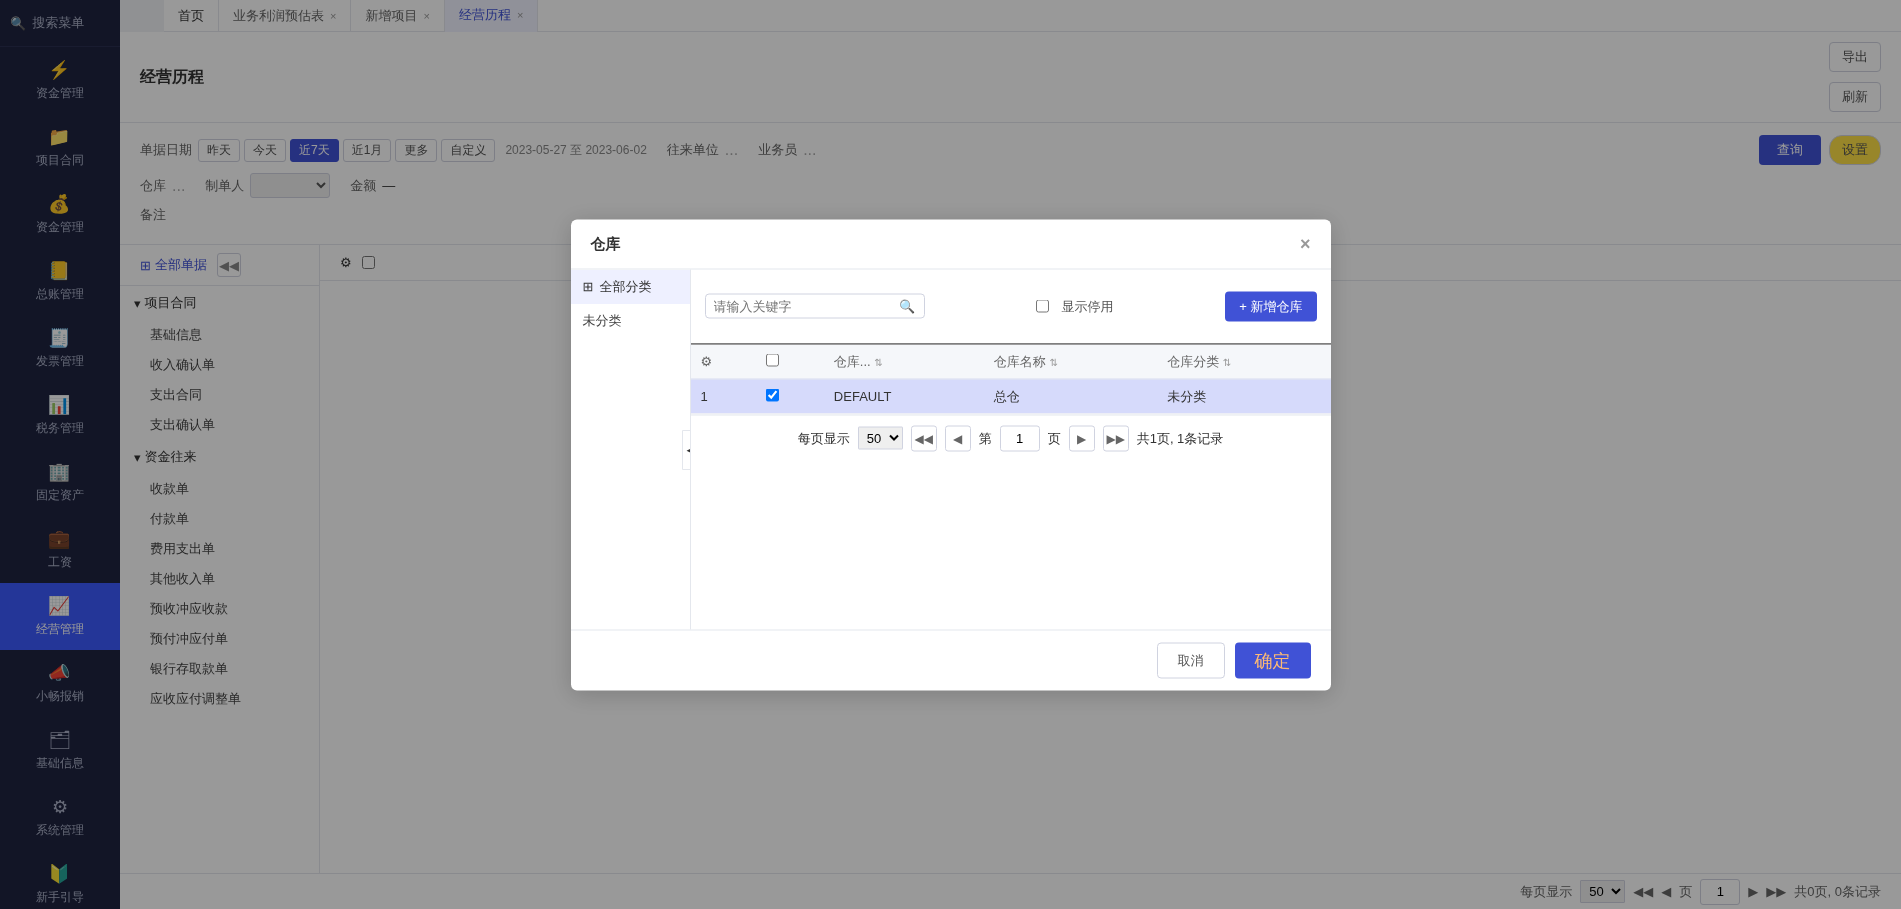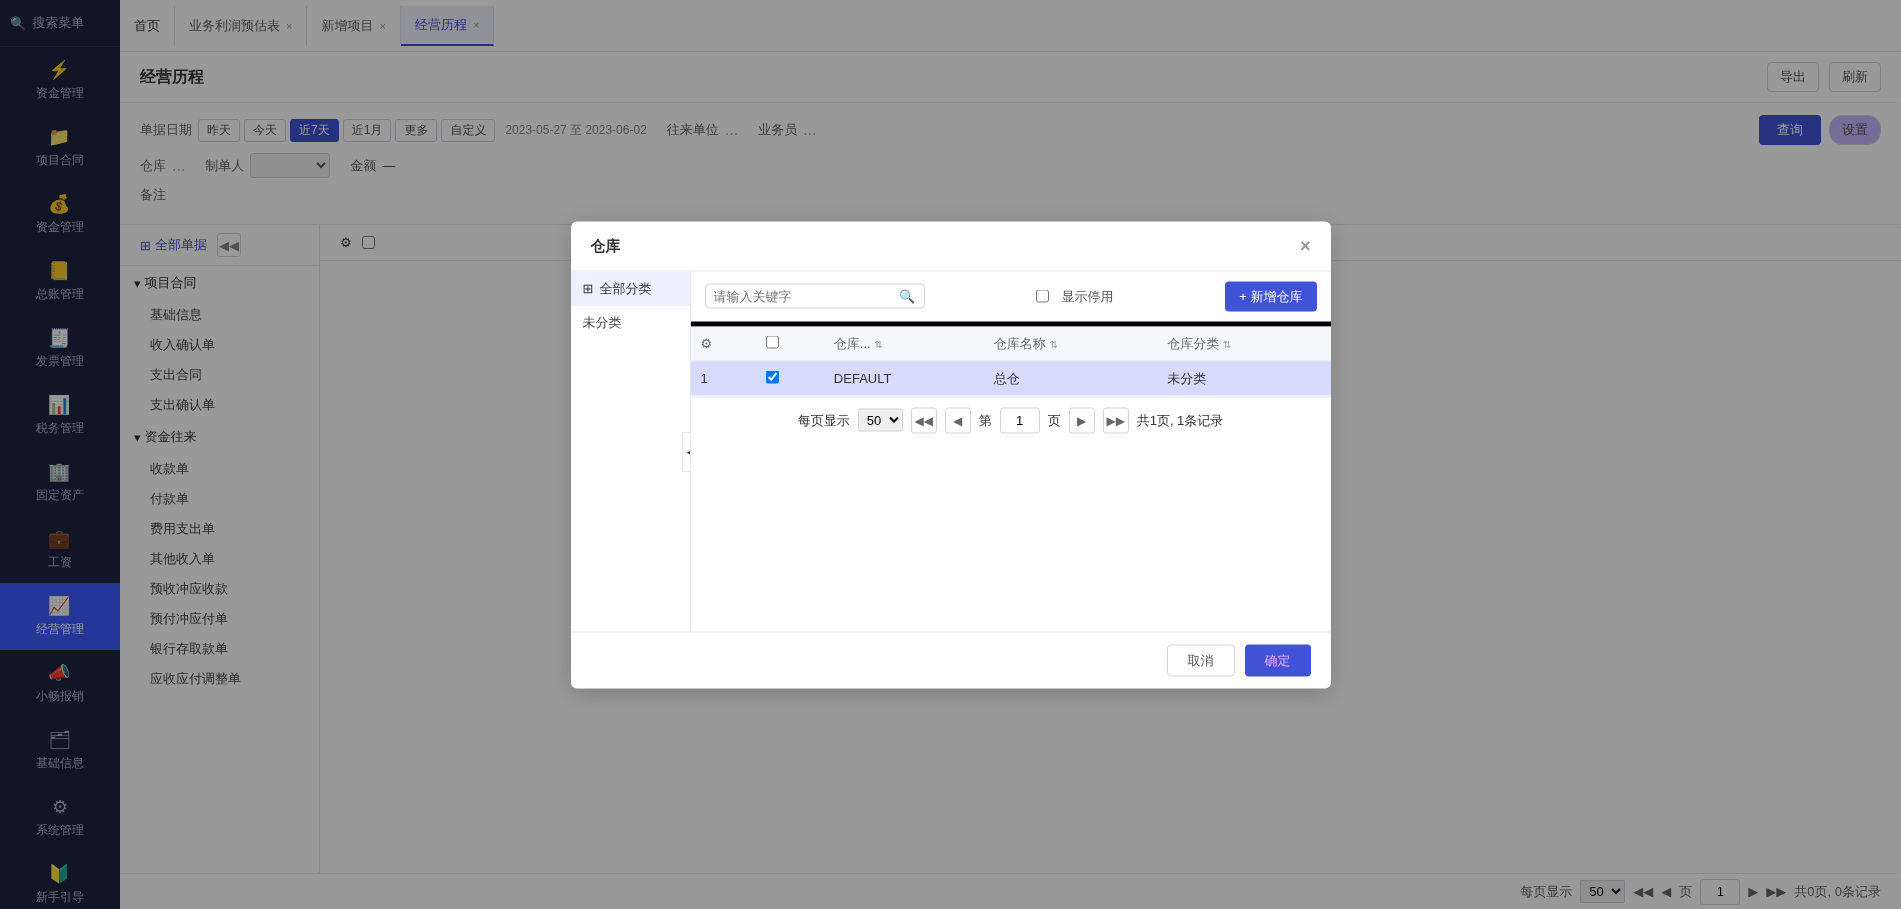--- a/index.html
+++ b/index.html
@@ -31,7 +31,7 @@
     
     .tabs-bar {
       background: #fff; border-bottom: 1px solid #e4e7ed;
-      display: flex; align-items: center; height: 52px; padding: 0 0 0 0;
+      display: flex; align-items: center; height: 32px; padding: 0 0 0 0; margin-left: 44px;
     }
     .tab {
       padding: 0 14px; height: 40px; display: flex; align-items: center; gap: 6px;

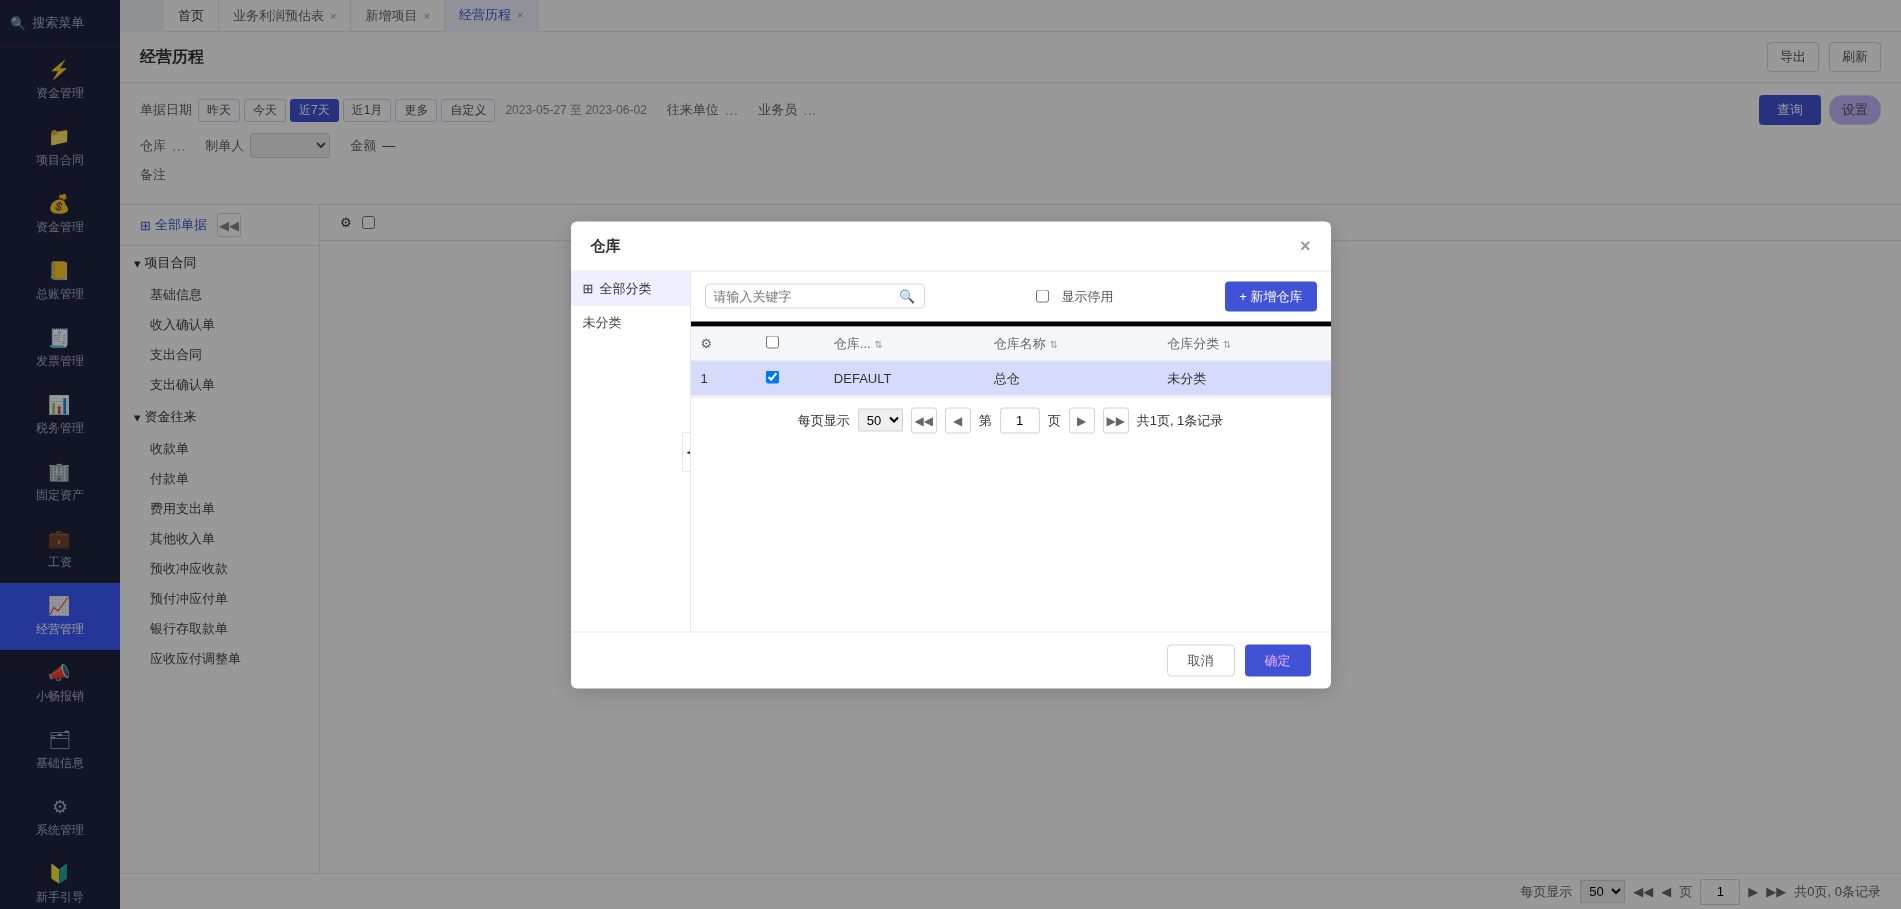--- a/index.html
+++ b/index.html
@@ -48,7 +48,7 @@
       display: flex; align-items: center; justify-content: space-between;
     }
     .page-title { font-size: 16px; font-weight: 600; color: #333; }
-    .page-actions { display: flex; gap: 10px; }
+    .page-actions { display: flex; gap: 10px; flex-direction: column; }
     .btn-export, .btn-refresh {
       padding: 5px 12px; border: 1px solid #d0d3e0; background: #fff;
       border-radius: 4px; font-size: 13px; cursor: pointer; color: #555; display: flex; align-items: center; gap: 4px;

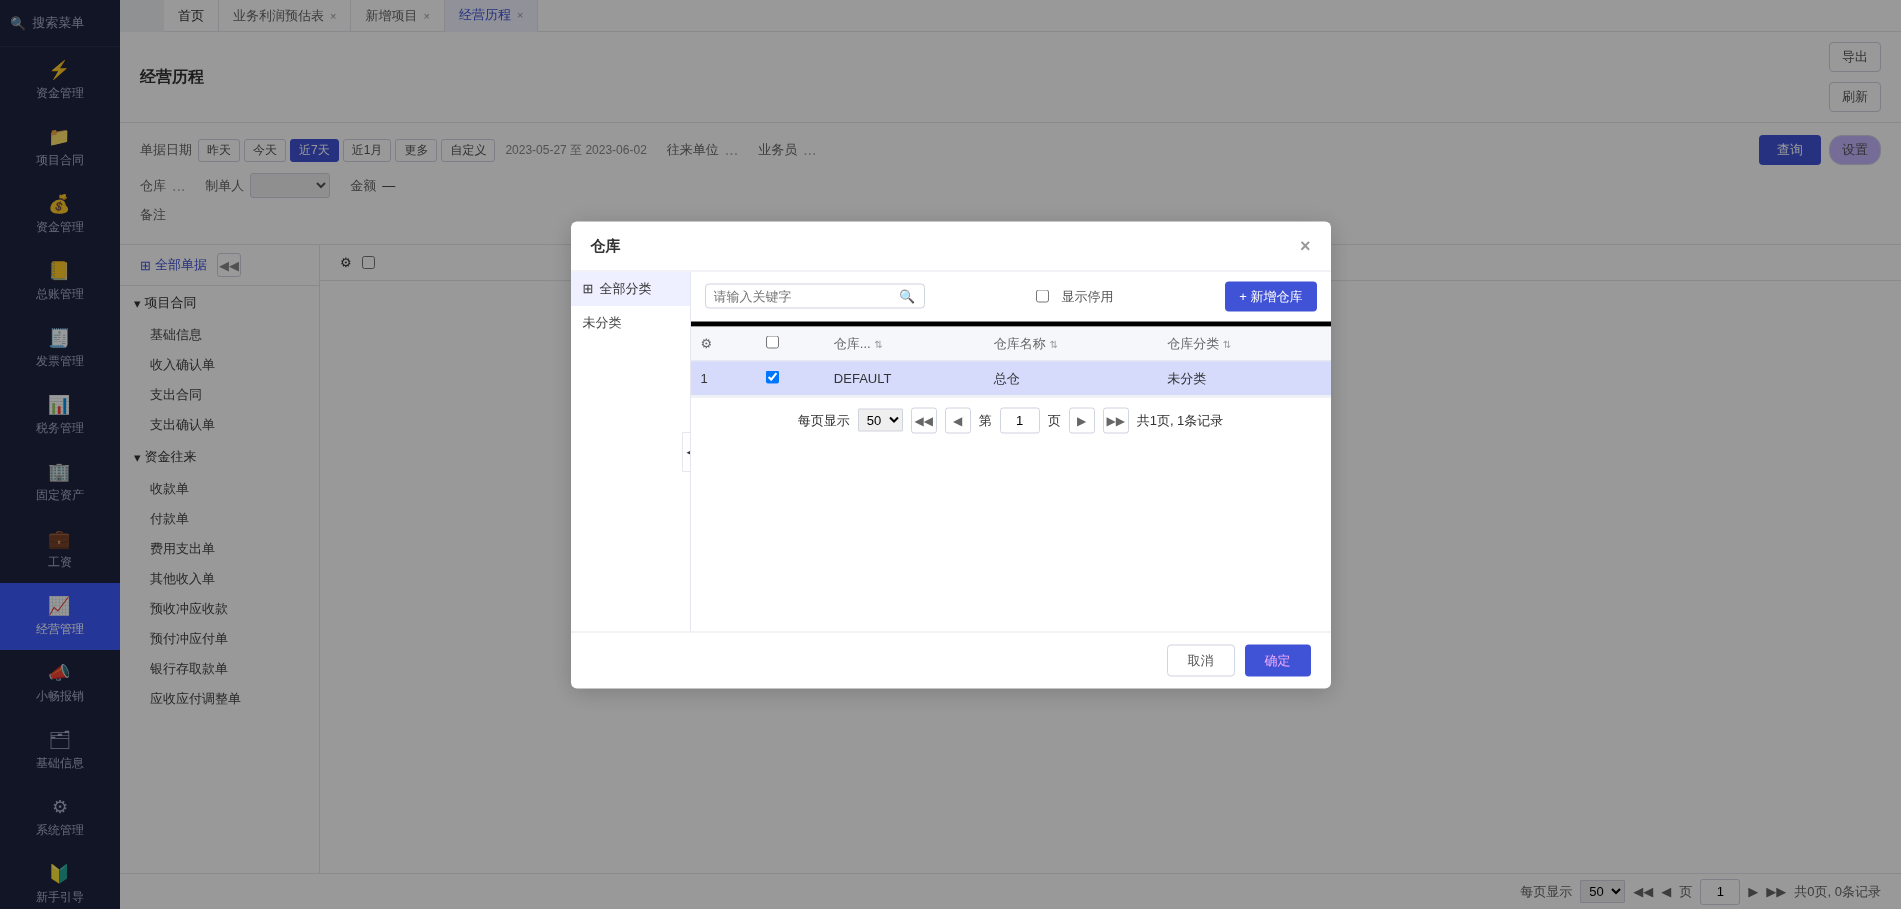--- a/index.html
+++ b/index.html
@@ -78,7 +78,7 @@
       border-radius: 4px; cursor: pointer; font-size: 13px;
     }
     .btn-setting {
-      padding: 5px 12px; background: #c4b5fd; color: #555; border: 1px solid #d0d3e0;
+      padding: 5px 12px; background: #fde047; color: #555; border: 1px solid #d0d3e0;
       border-radius: 13px; cursor: pointer; font-size: 13px;
     }
     .table-header {

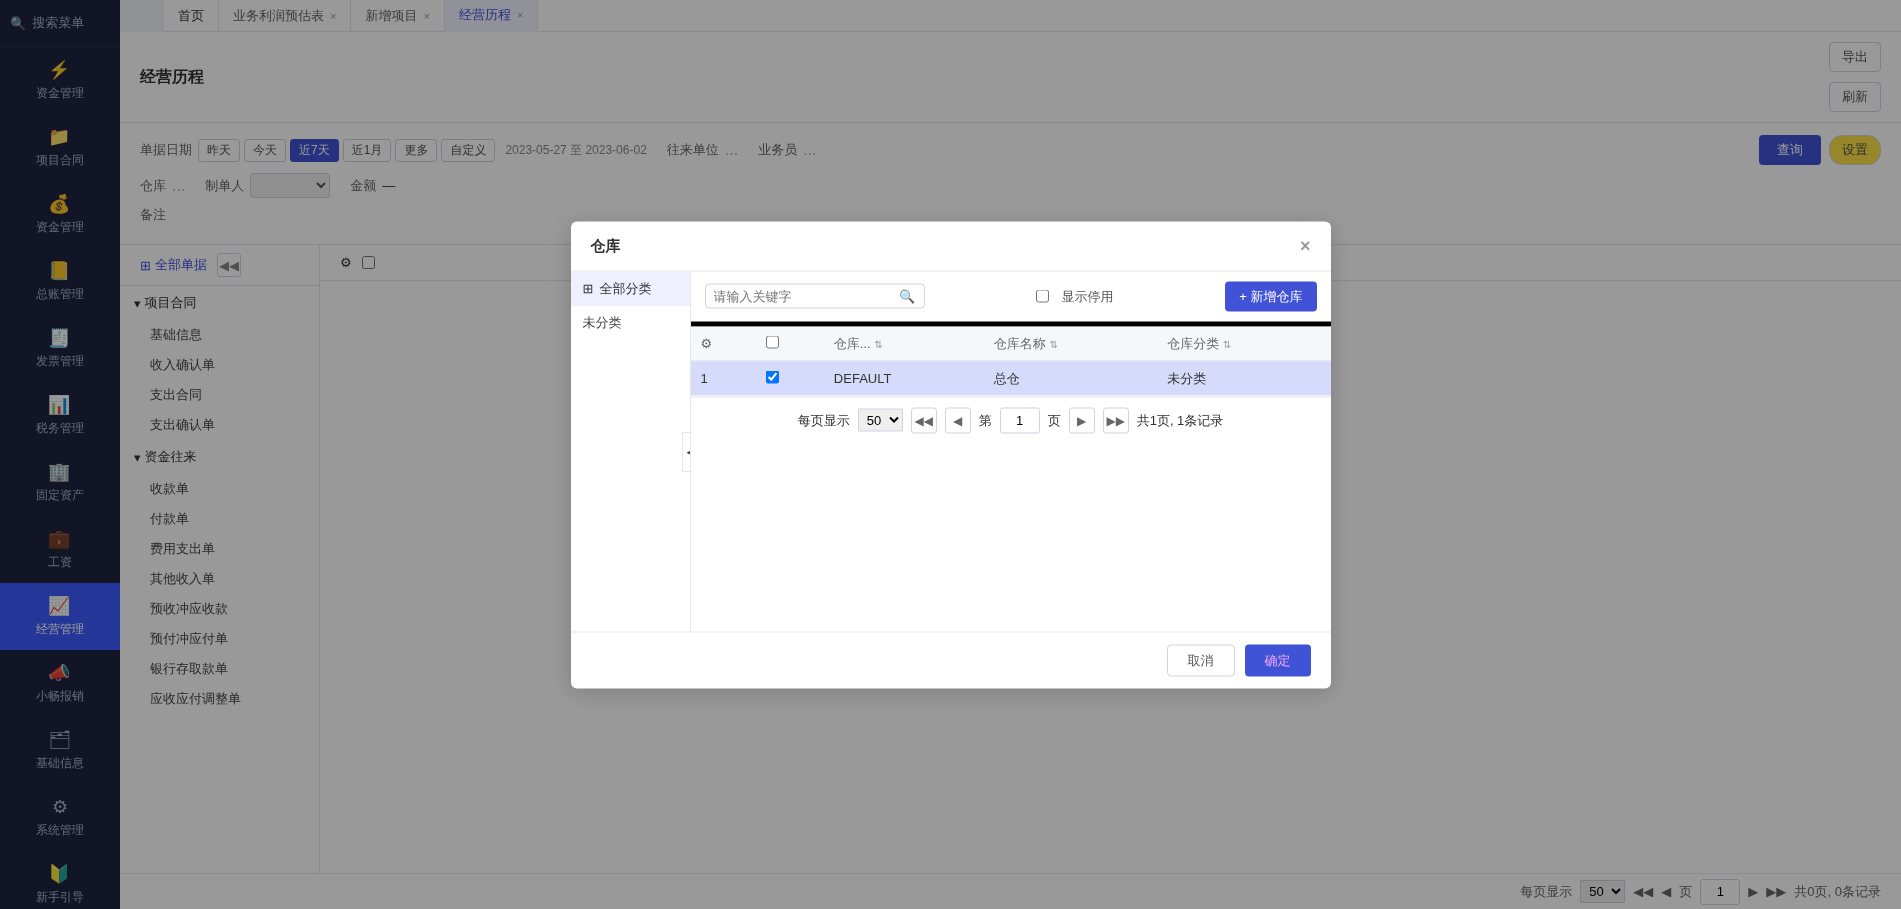--- a/index.html
+++ b/index.html
@@ -117,7 +117,7 @@
     .right-panel { flex: 1; display: flex; flex-direction: column; }
     .right-toolbar {
       display: flex; align-items: center; justify-content: space-between;
-      padding: 10px 14px; border-bottom: 5px solid #000000; gap: 10px;
+      padding: 22px 14px; border-bottom: 1px solid #000000; gap: 10px;
     }
     .search-box {
       display: flex; align-items: center; border: 1px solid #d0d3e0; border-radius: 4px;

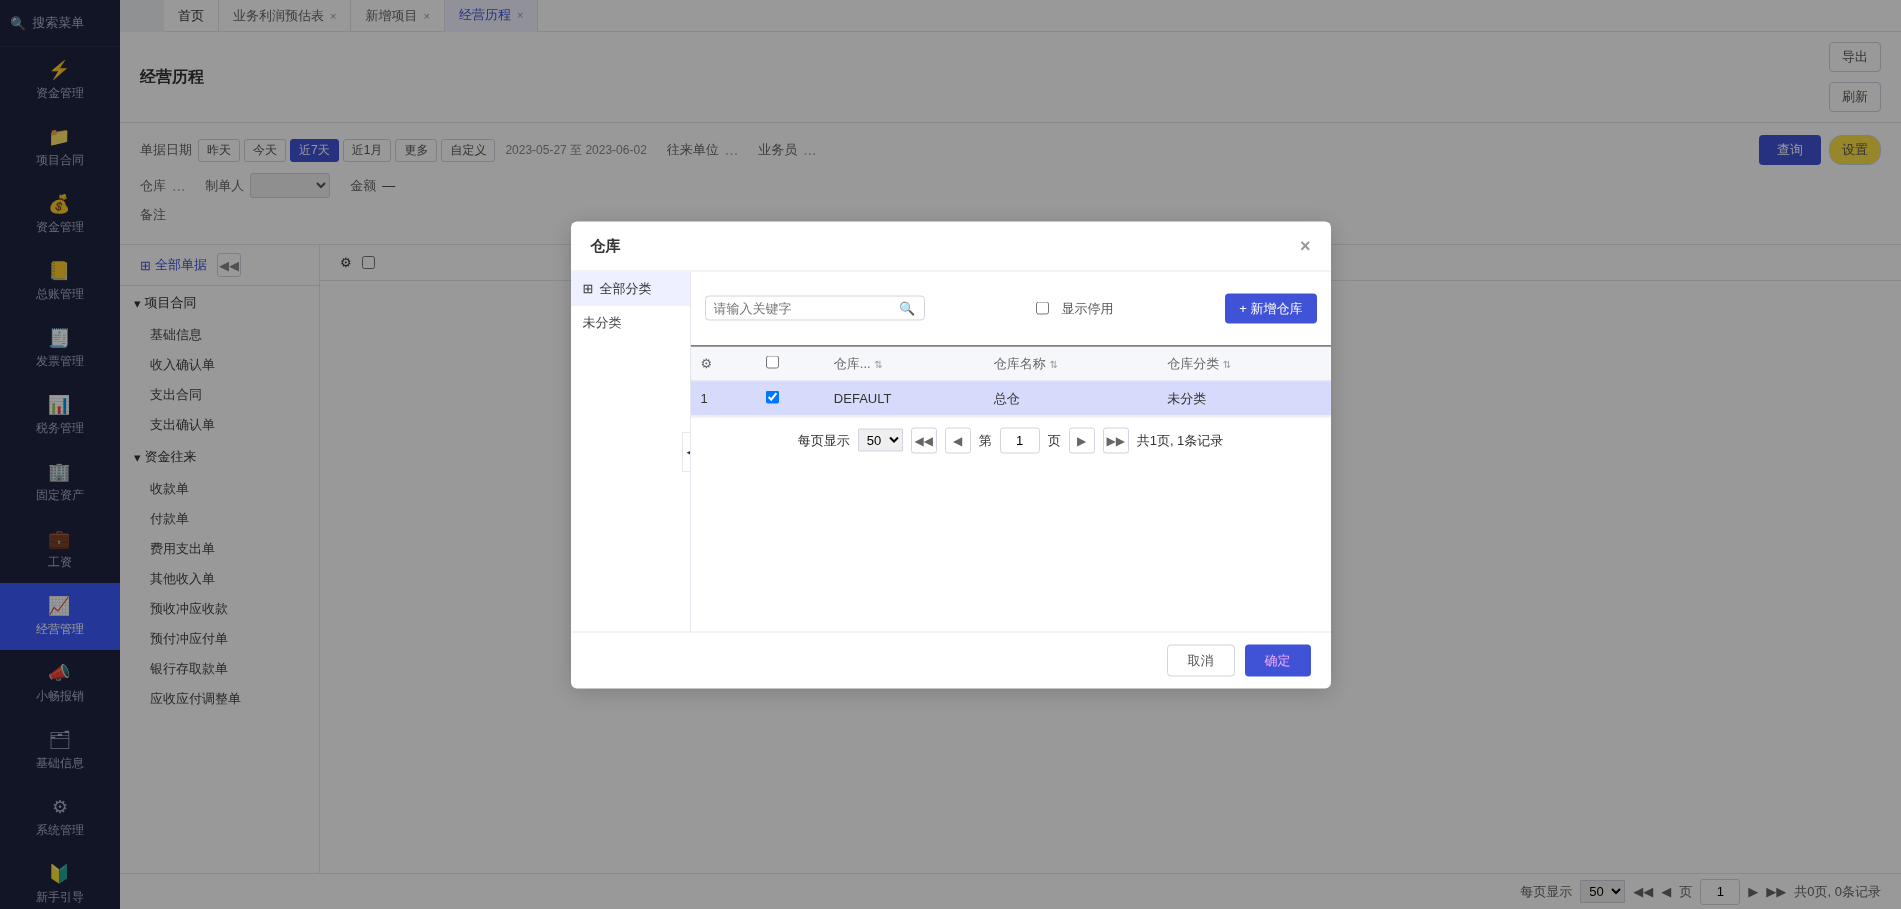--- a/index.html
+++ b/index.html
@@ -170,8 +170,8 @@
       border-radius: 4px; cursor: pointer; font-size: 13px; color: #555;
     }
     .btn-confirm {
-      padding: 6px 20px; background: #4052d6; color: #f0abfc; border: none;
-      border-radius: 4px; cursor: pointer; font-size: 13px;
+      padding: 6px 20px; background: #4052d6; color: #fdba74; border: none;
+      border-radius: 4px; cursor: pointer; font-size: 18px;
     }
 
     

